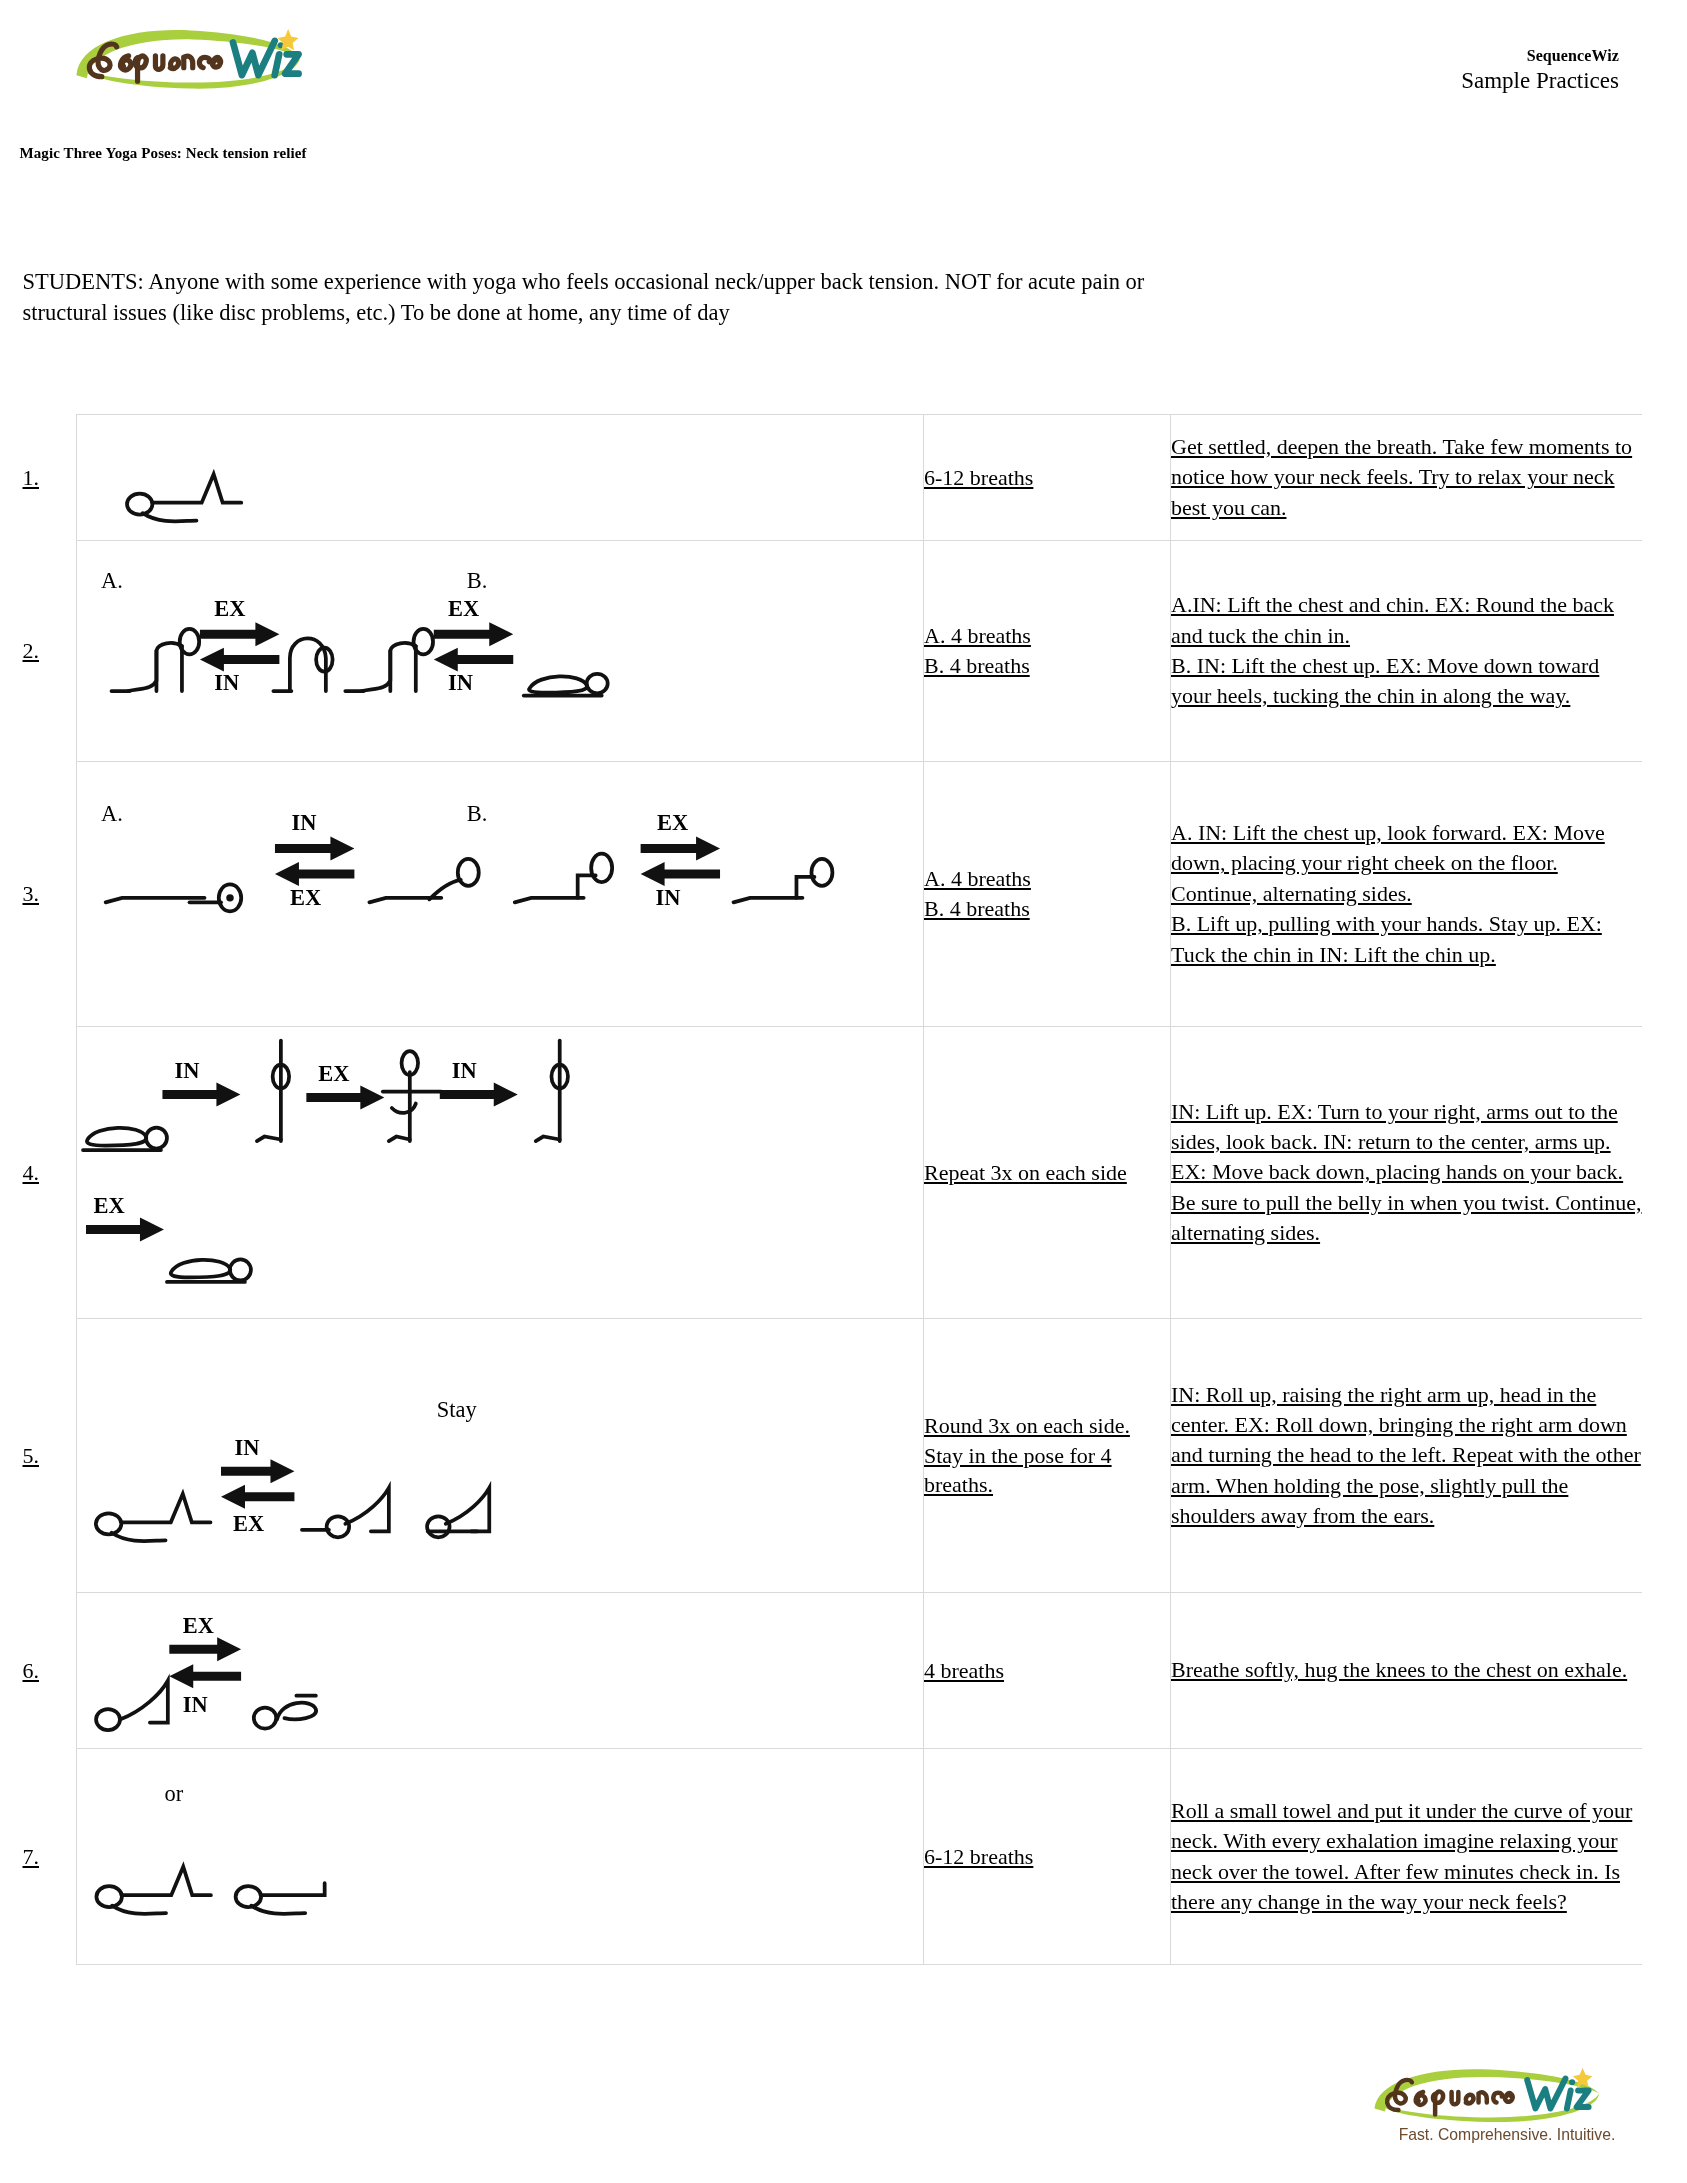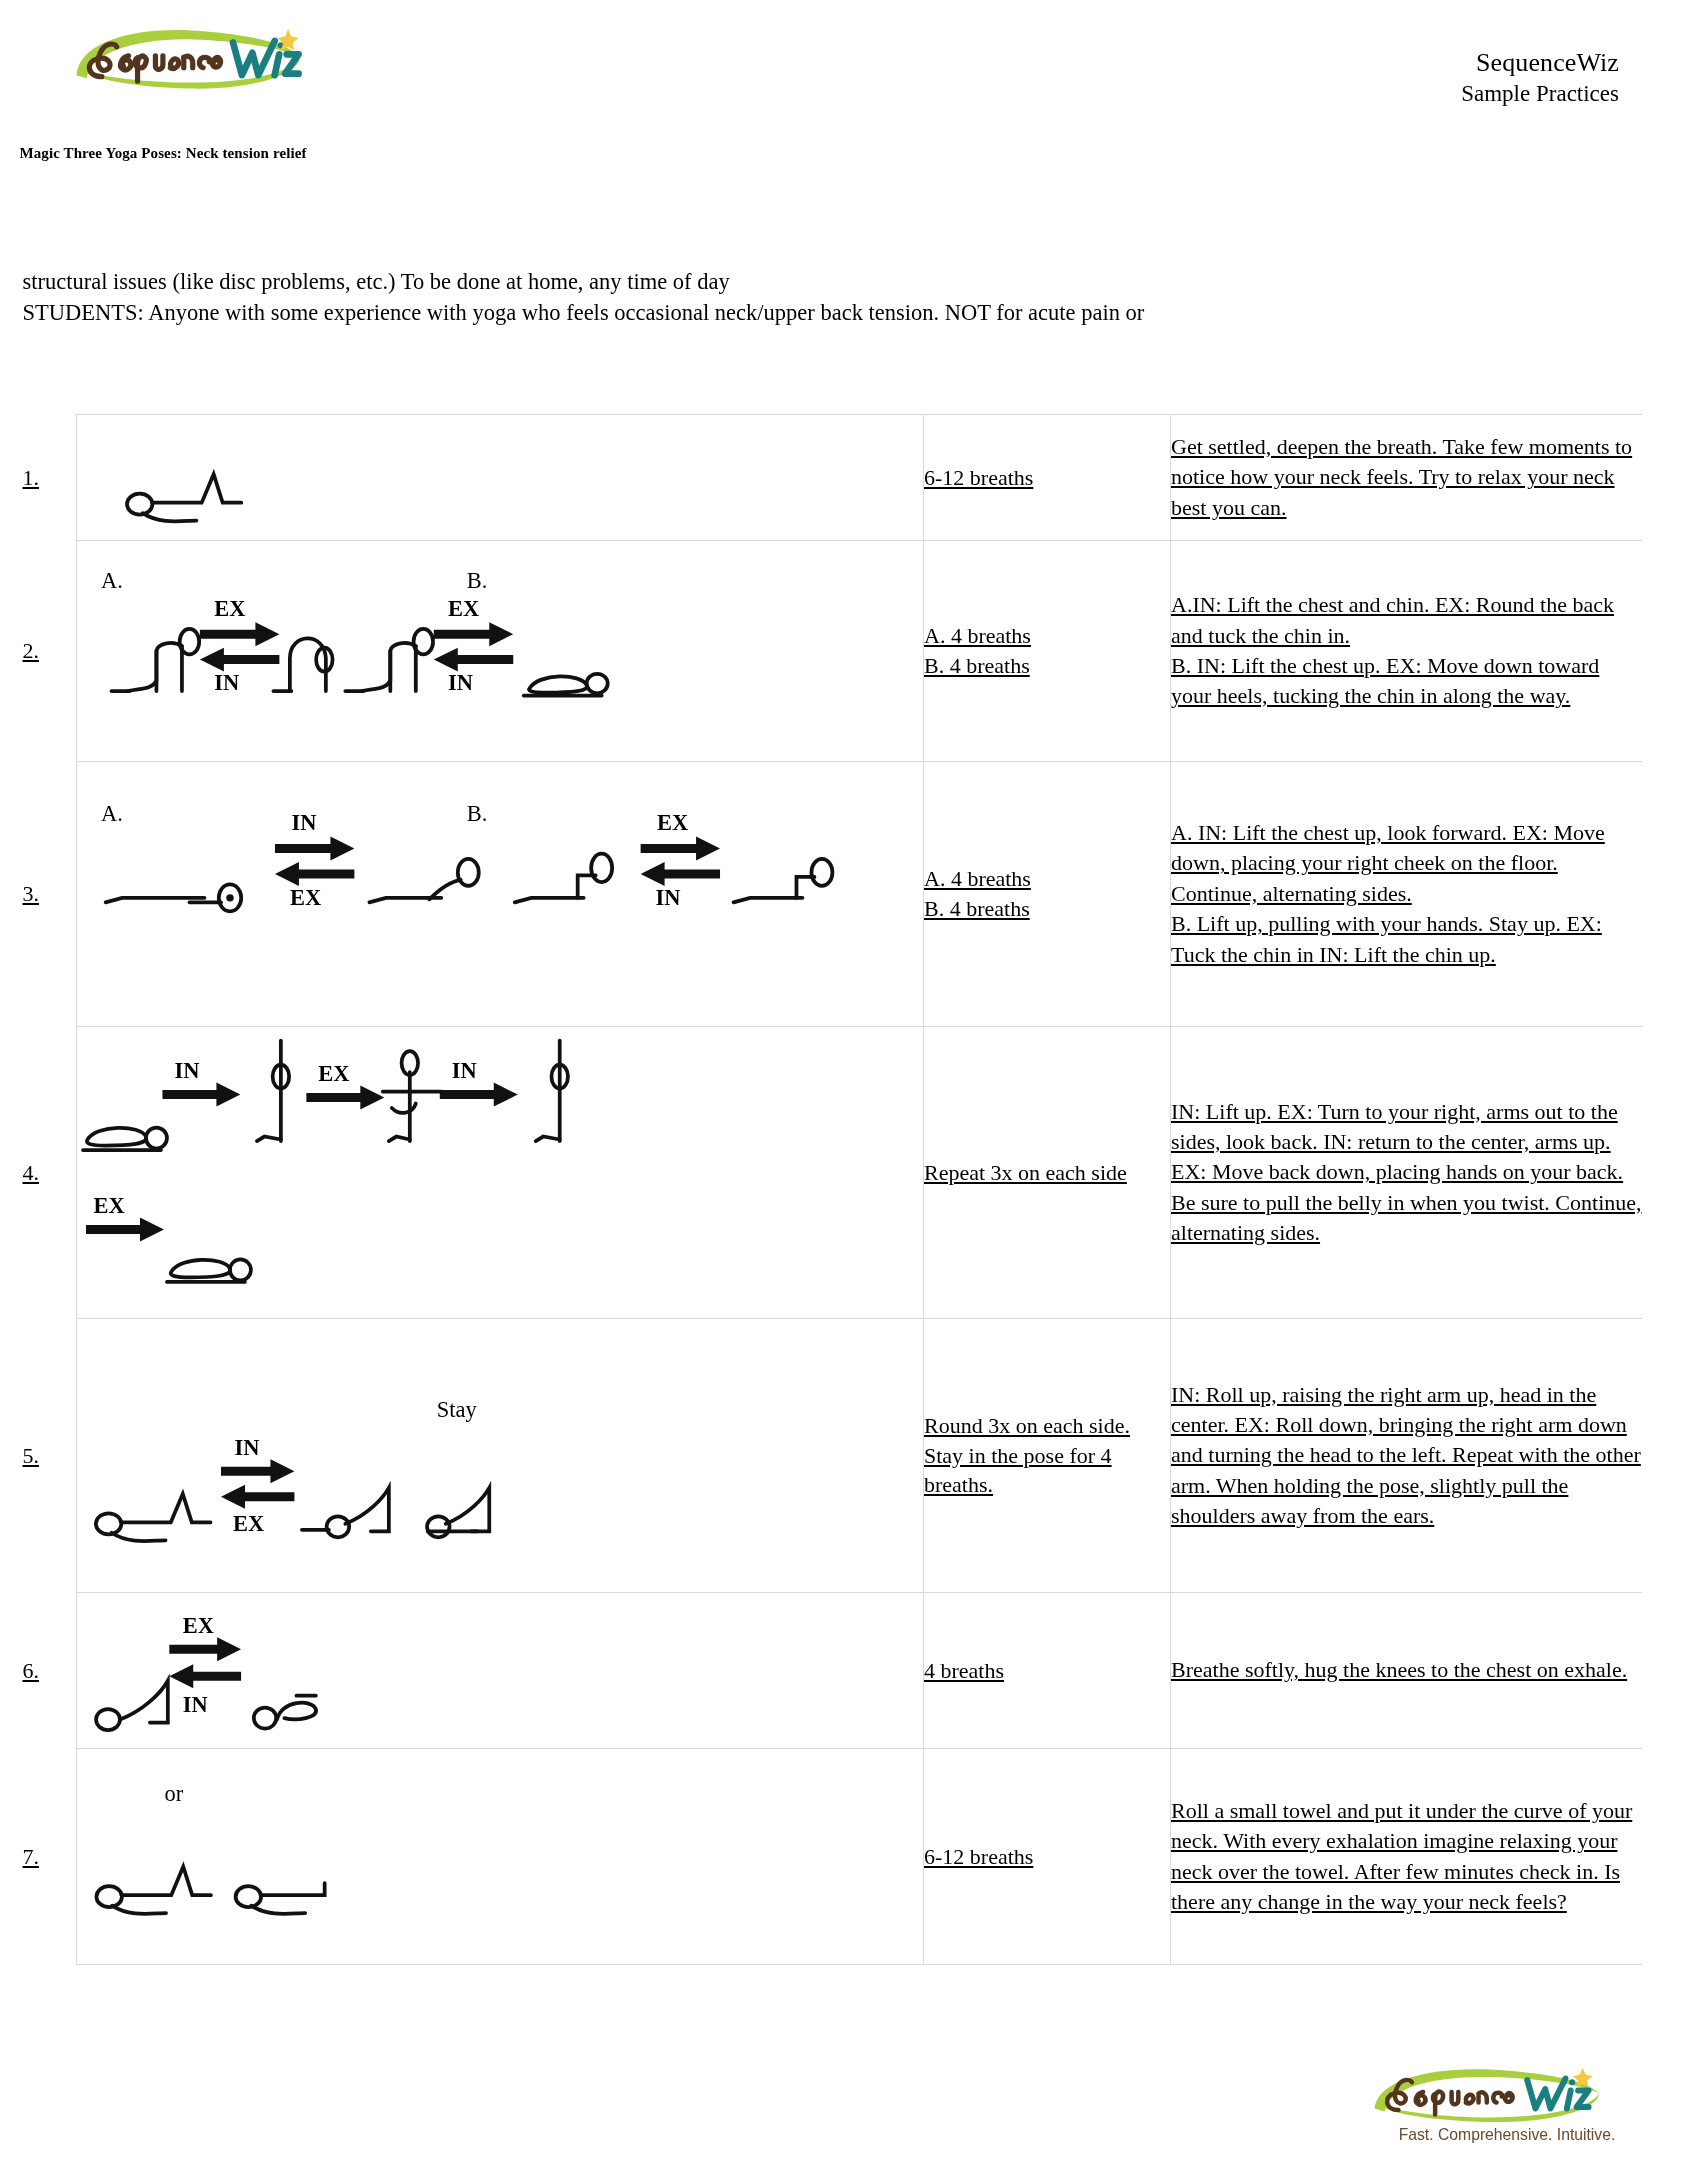--- a/index.html
+++ b/index.html
@@ -43,8 +43,8 @@
     line-height: 1.28;
   }
   .brand-name {
-    font-size: 26px;
-    font-weight: normal;
+    font-size: 16px;
+    font-weight: bold;
     letter-spacing: 0.1px;
   }
   .brand-sub {

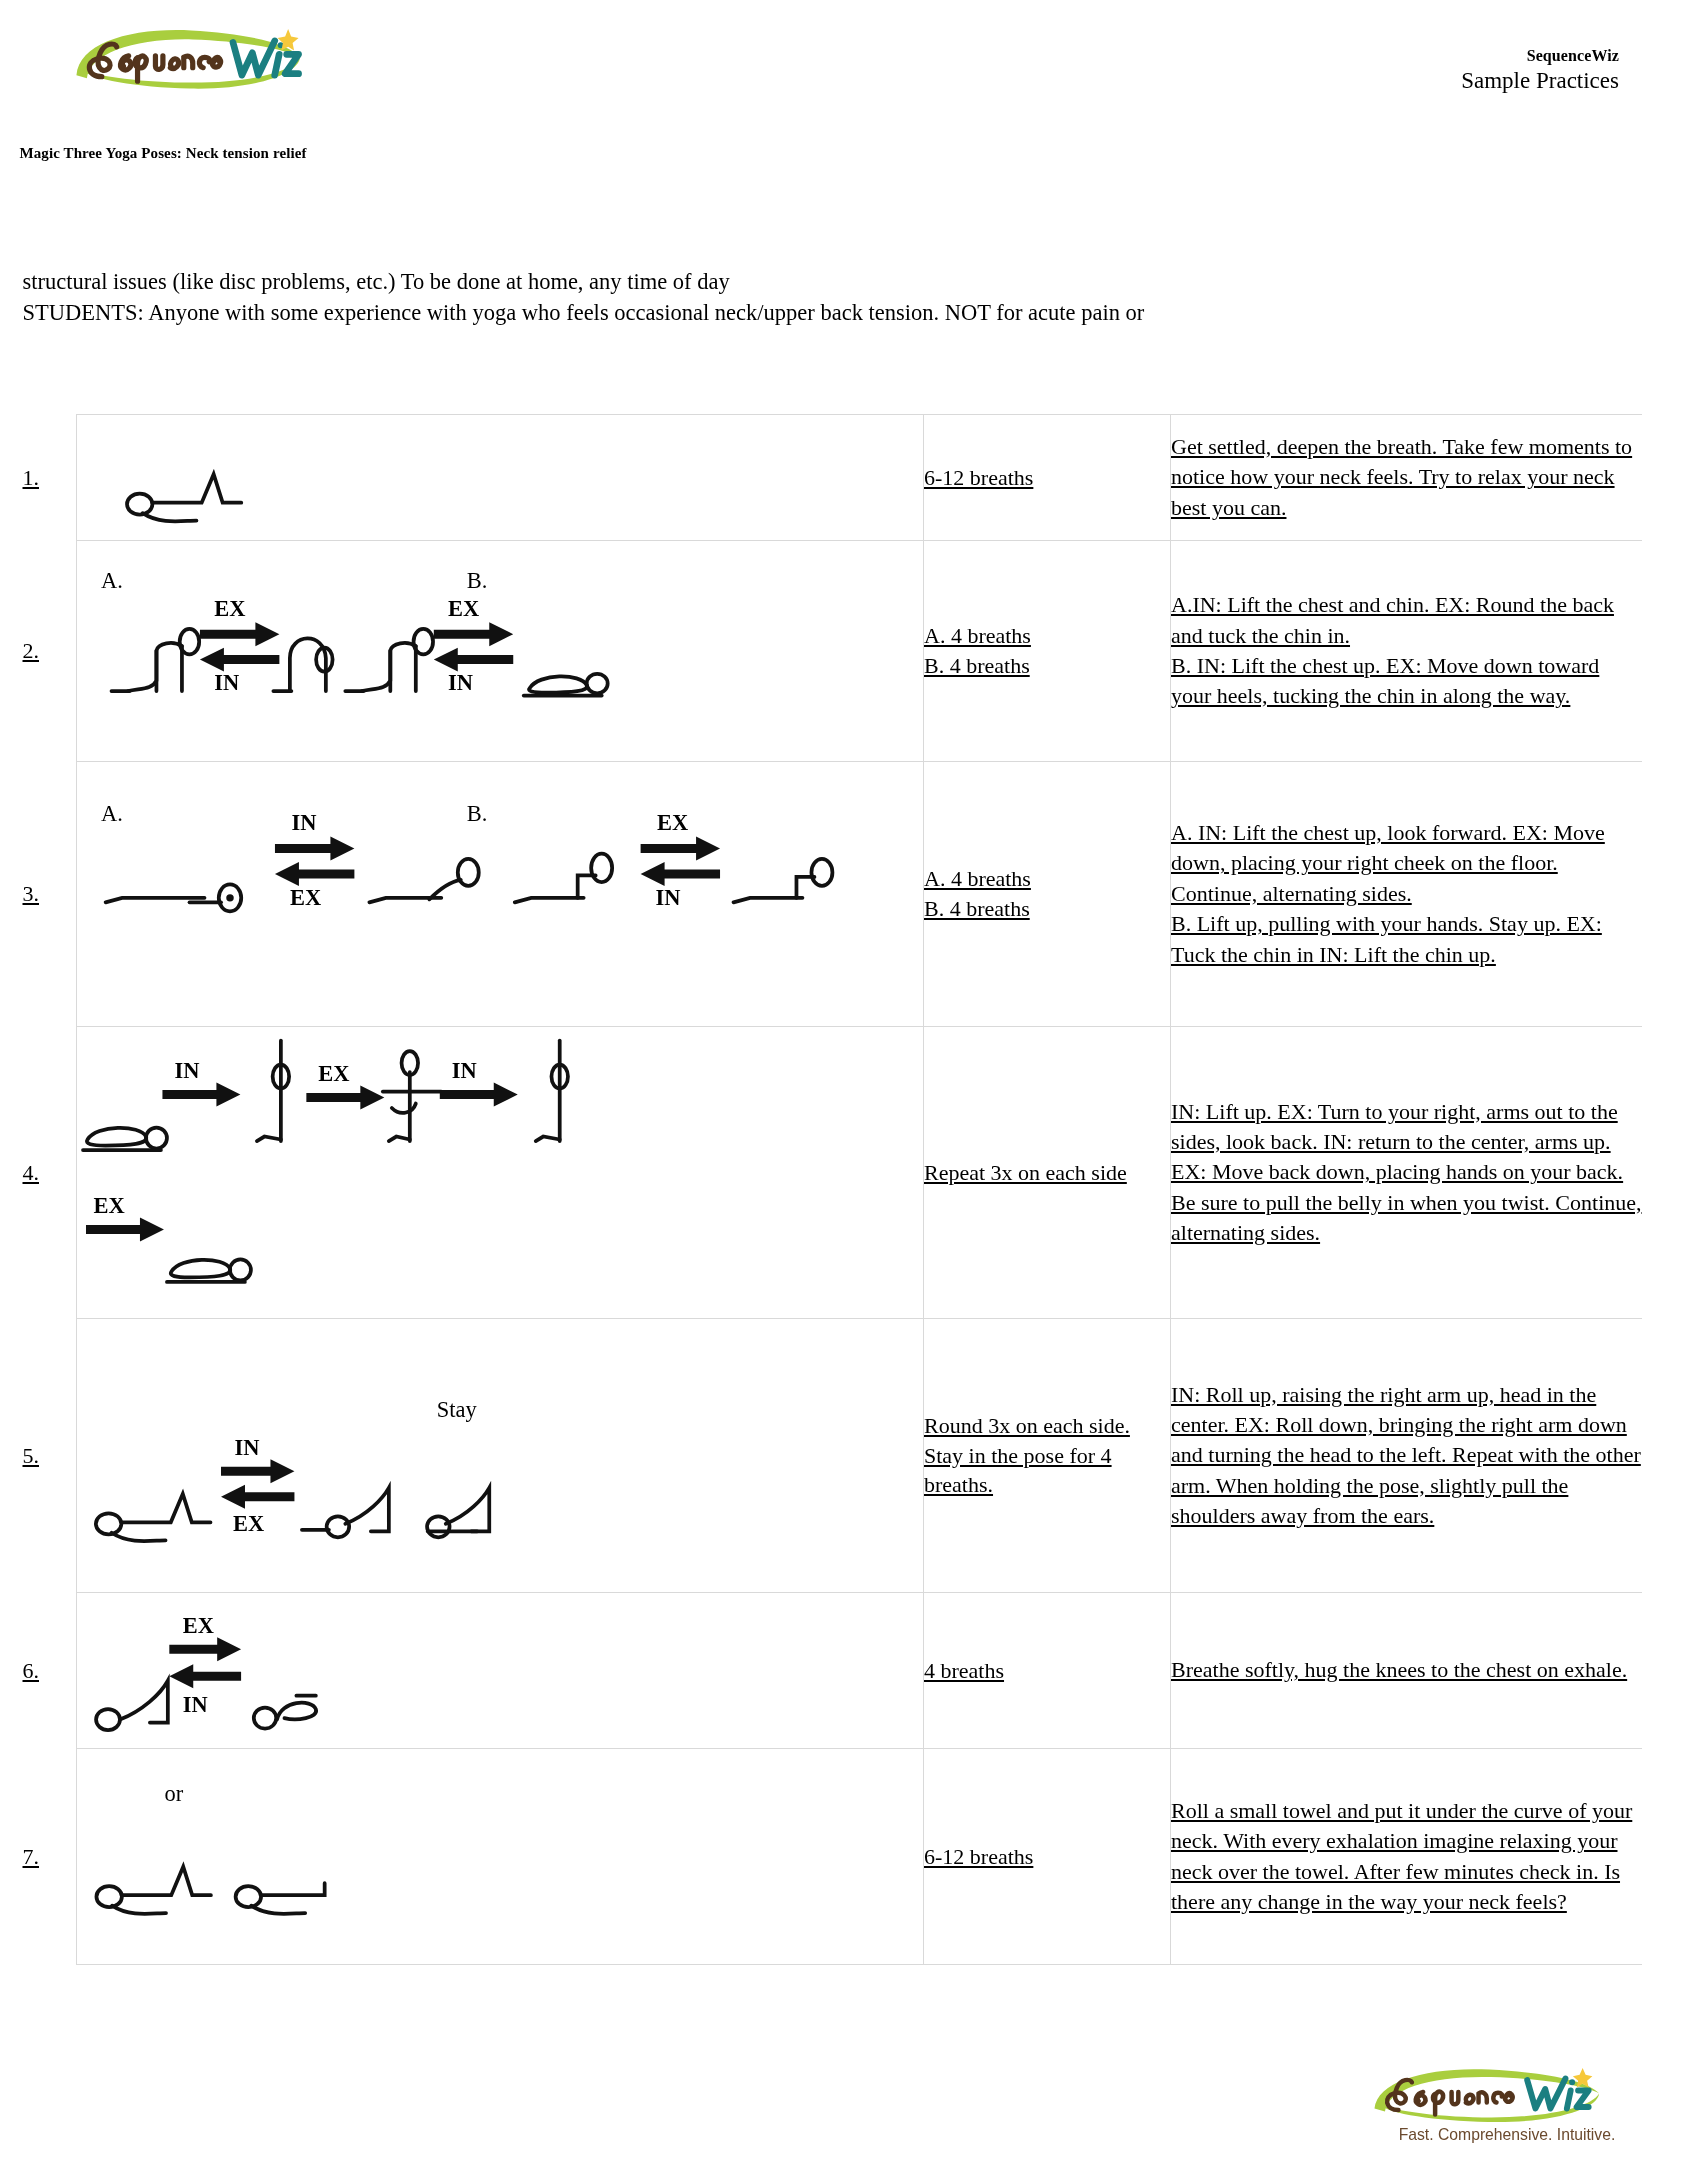--- a/index.html
+++ b/index.html
@@ -157,8 +157,8 @@
   <div class="doc-title">Magic Three Yoga Poses: Neck tension relief</div>
 
   <div class="intro">
+    <div>STUDENTS: Anyone with some experience with yoga who feels occasional neck/upper back tension. NOT for acute pain or</div>
     <div>structural issues (like disc problems, etc.) To be done at home, any time of day</div>
-    <div>STUDENTS: Anyone with some experience with yoga who feels occasional neck/upper back tension. NOT for acute pain or</div>
   </div>
 
   <table class="practice-table">

